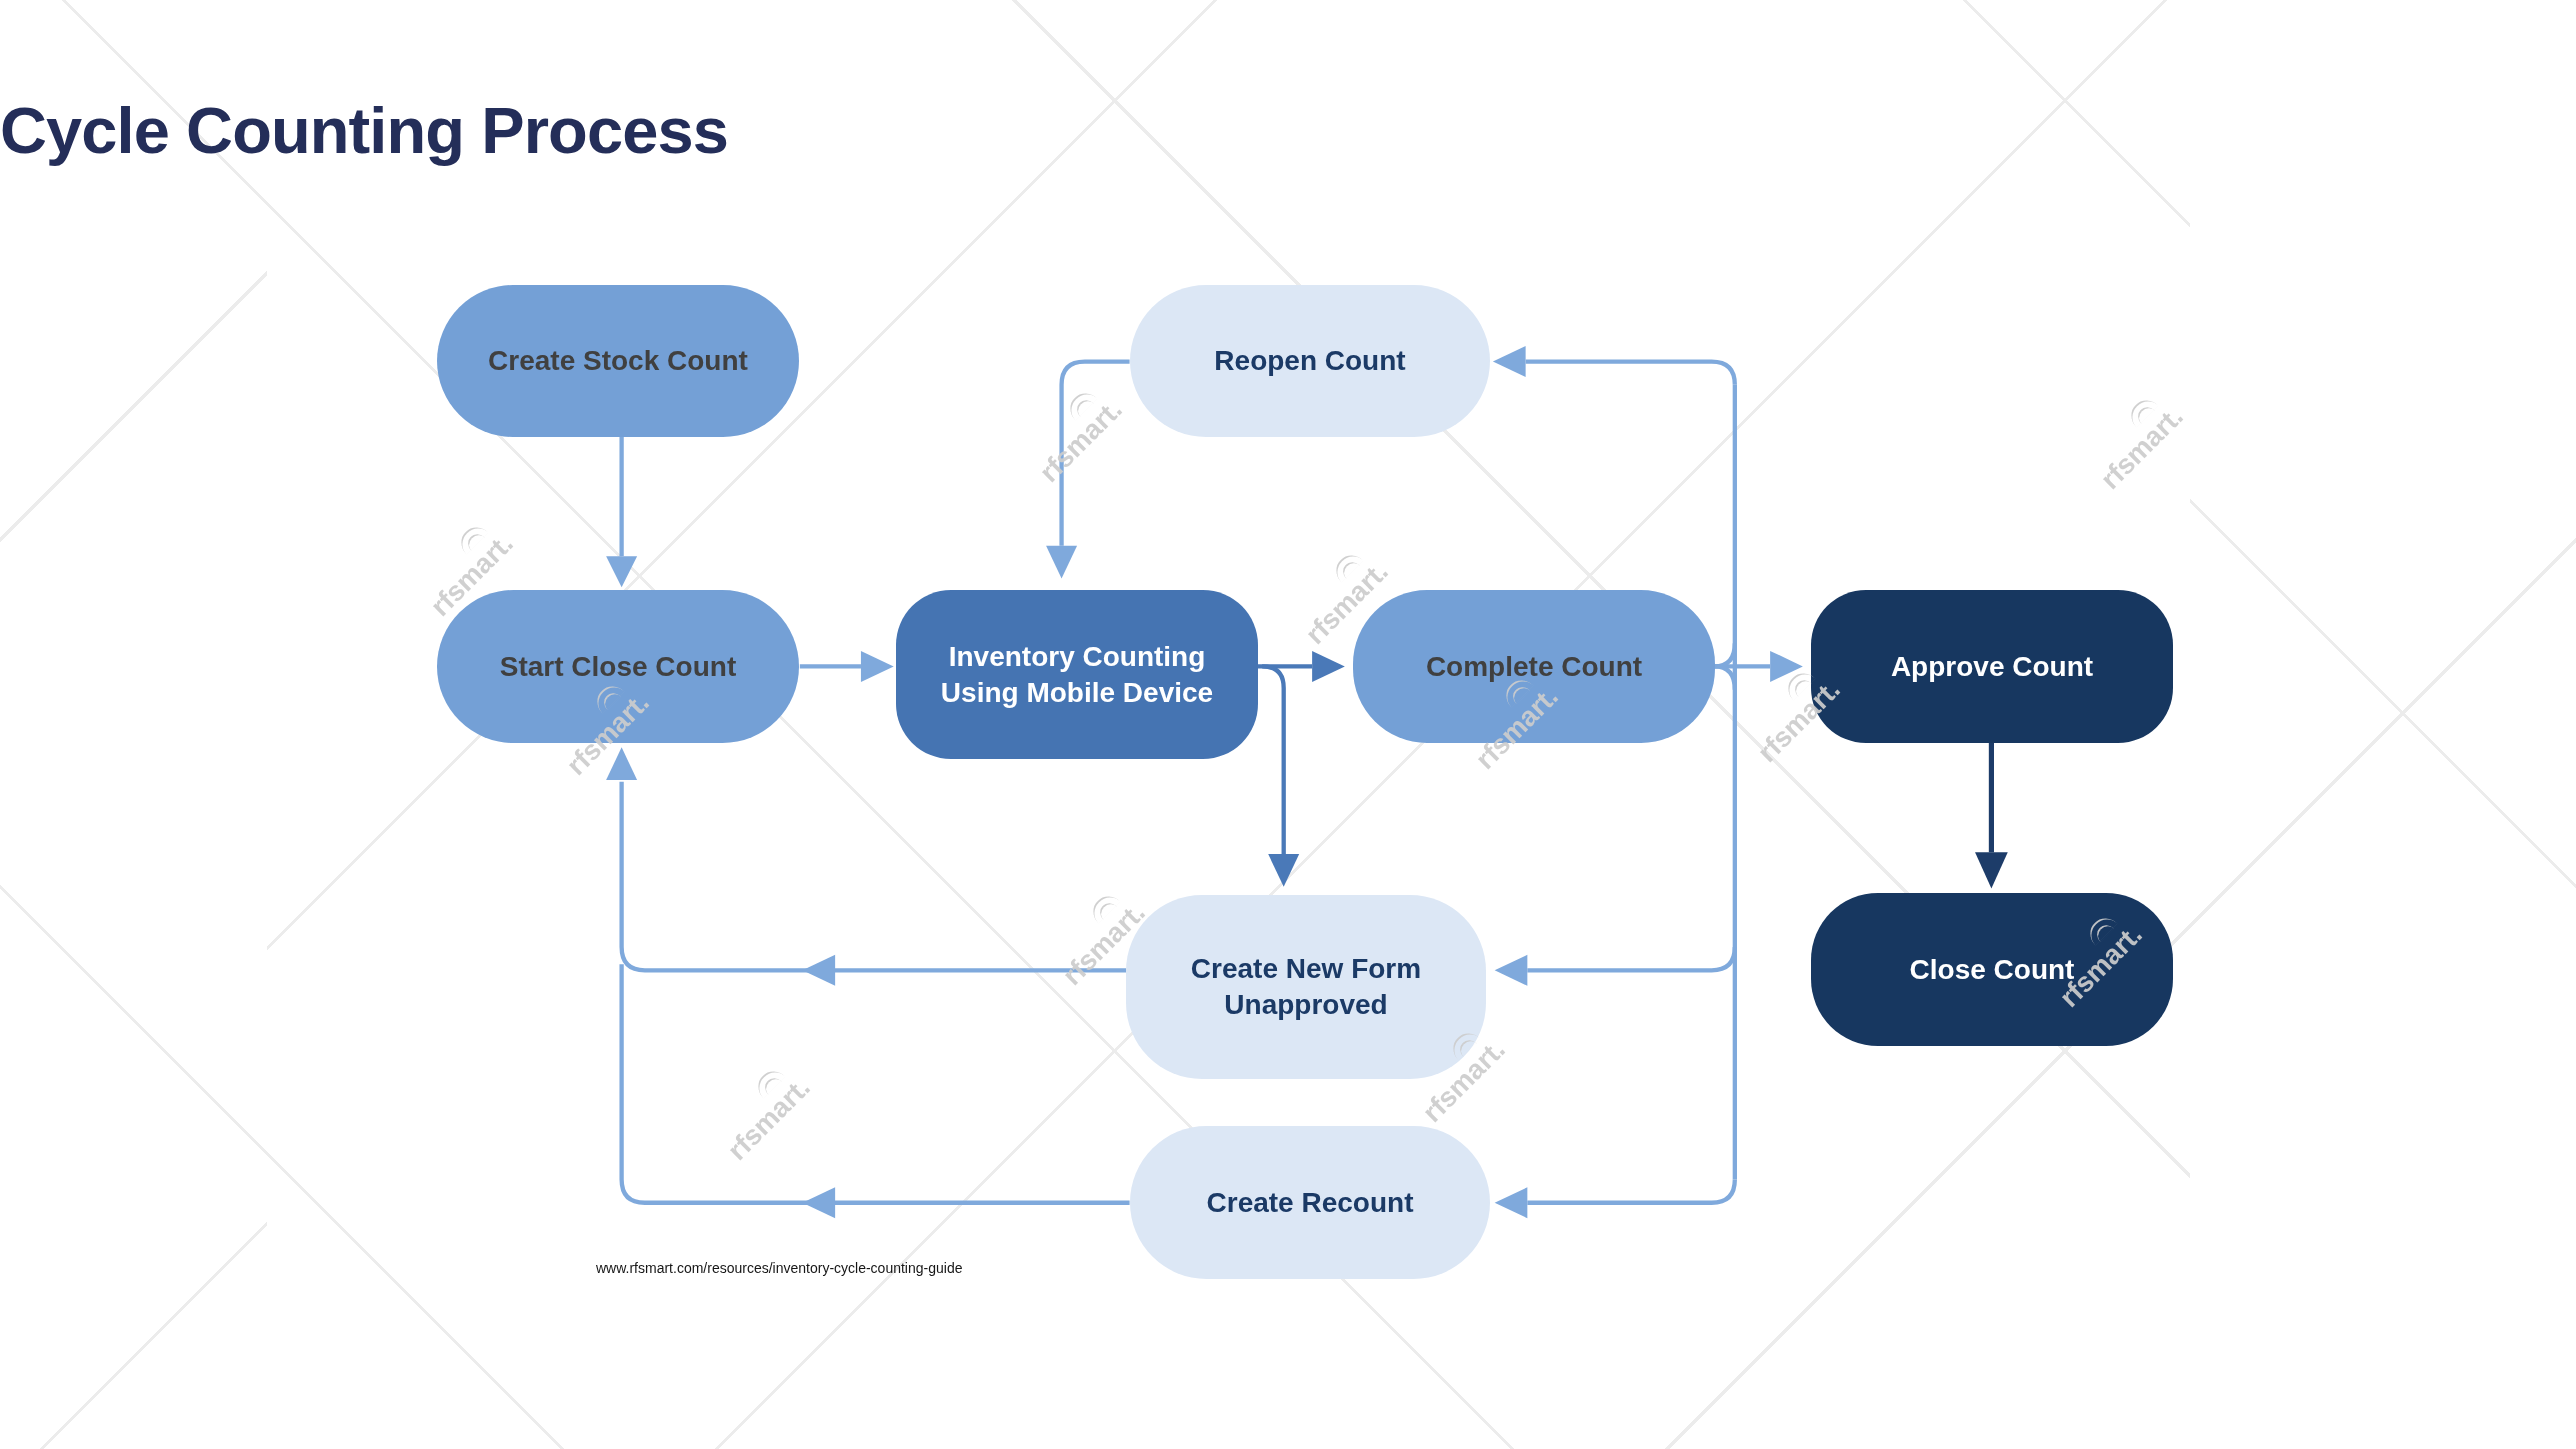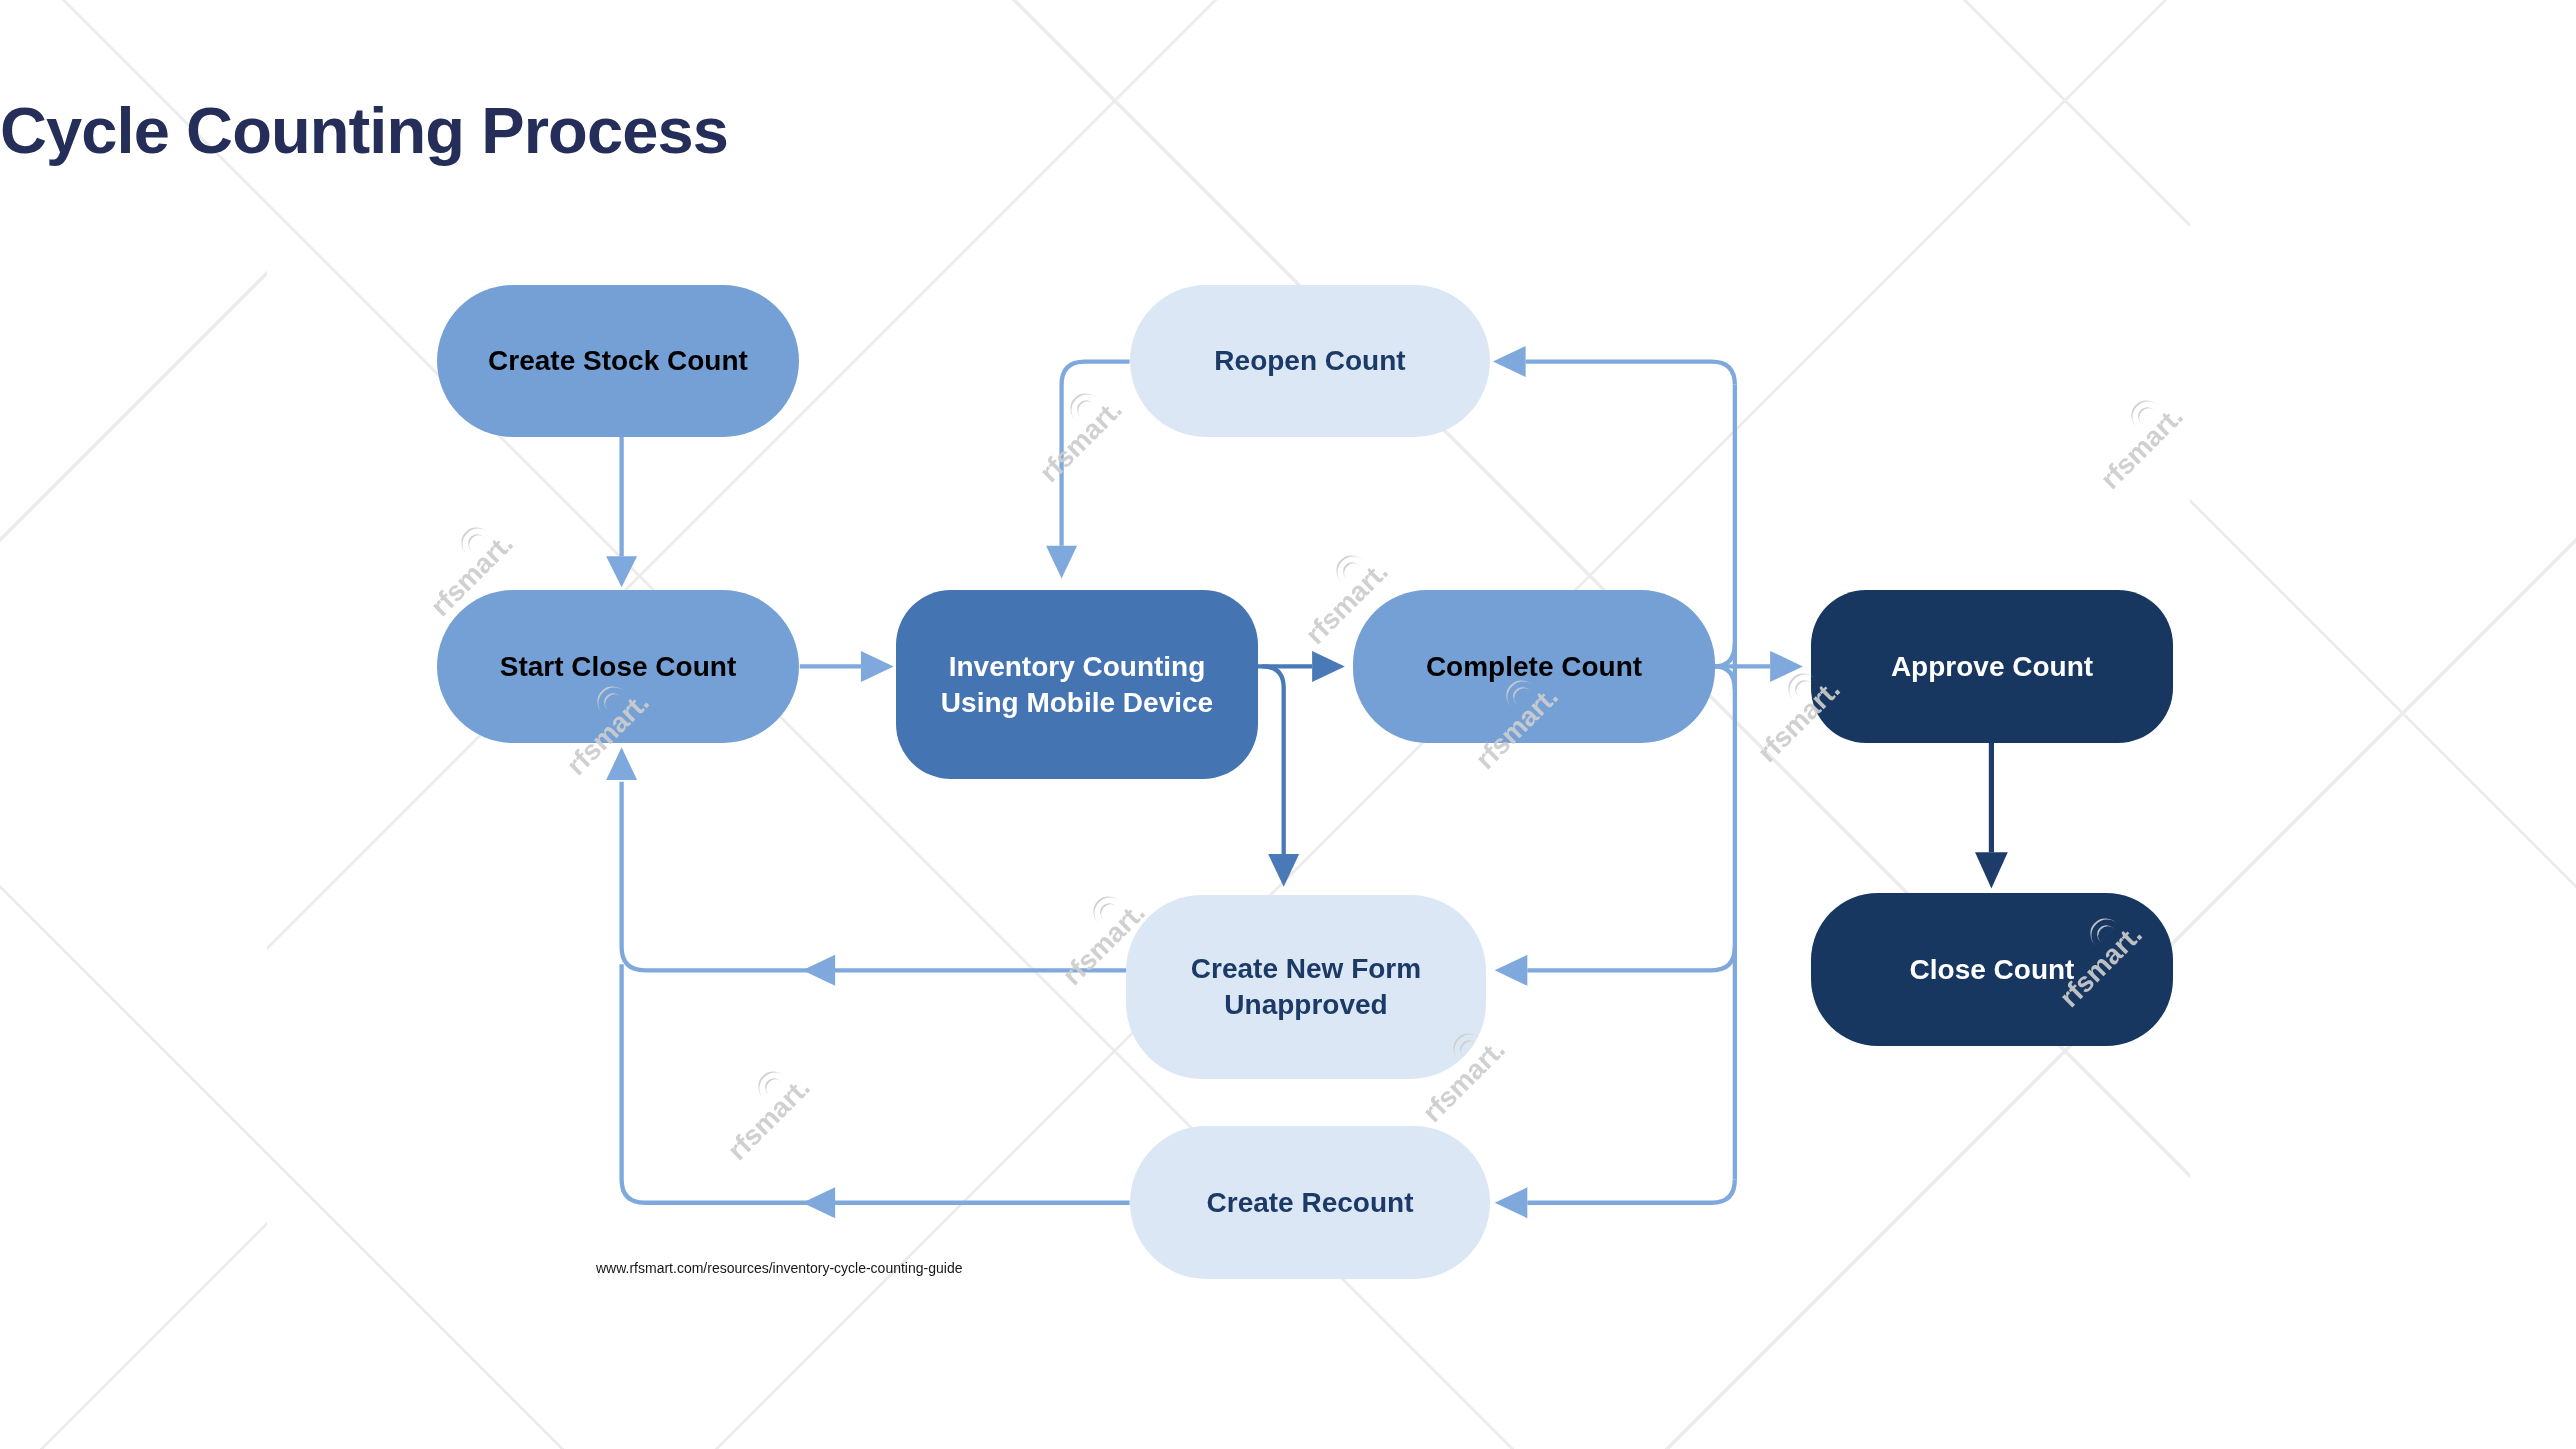--- a/index.html
+++ b/index.html
@@ -29,7 +29,7 @@
     text-align:center;font-weight:bold;font-size:28px;line-height:1.28;
     box-sizing:border-box;padding:0 33px;
   }
-  .n-medium{background:#74a0d6;color:#000000;}
+  .n-medium{background:#74a0d6;color:#404040;}
   .n-dark{background:#4574b2;color:#ffffff;}
   .n-light{background:#dce7f5;color:#1b3a66;}
   .n-navy{background:#173760;color:#ffffff;}

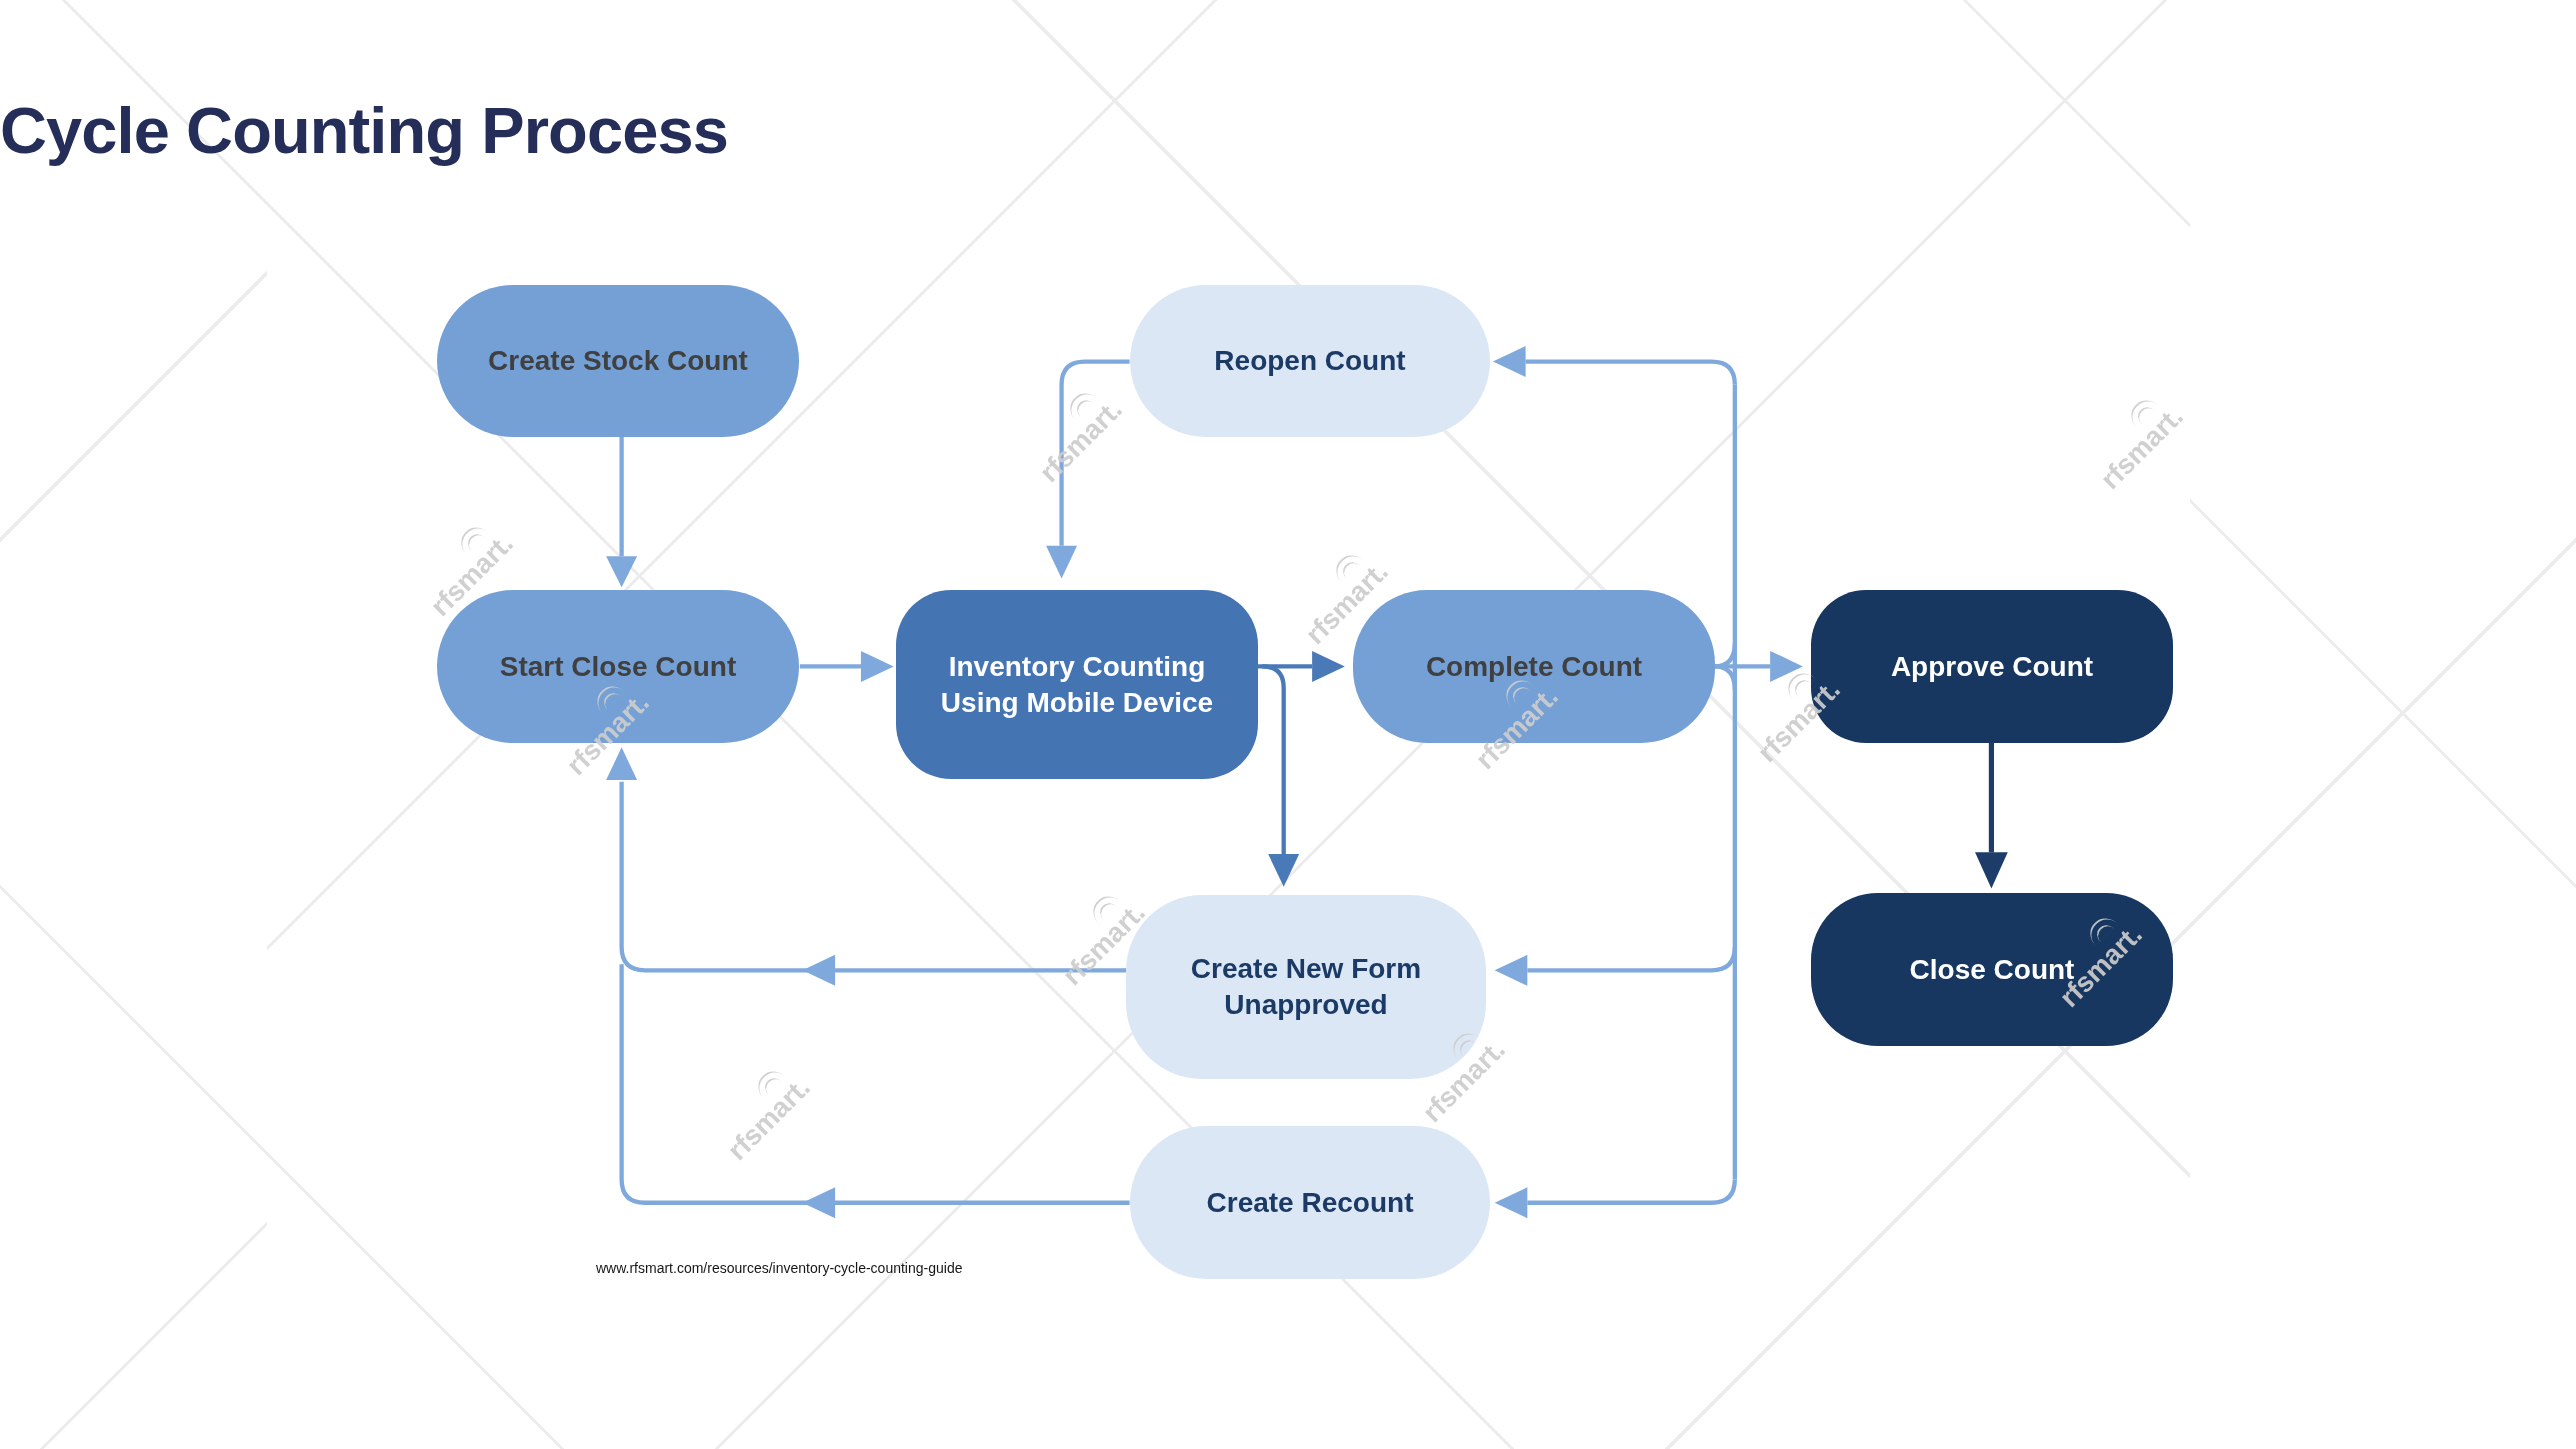--- a/index.html
+++ b/index.html
@@ -36,7 +36,7 @@
   .node-create-stock  {left:437px; top:285px; width:362px;height:152px;border-radius:76px;}
   .node-reopen        {left:1130px;top:285px; width:360px;height:152px;border-radius:76px;}
   .node-start-stock   {left:437px; top:590px; width:362px;height:153px;border-radius:77px;}
-  .node-inventory     {left:896px;top:590px; width:362px;height:189px;border-radius:55px;}
+  .node-inventory     {left:896px;top:590px; width:362px;height:169px;border-radius:55px;}
   .node-complete      {left:1353px;top:590px; width:362px;height:153px;border-radius:74px;}
   .node-approve       {left:1811px;top:590px; width:362px;height:153px;border-radius:55px;}
   .node-create-new-form{left:1126px;top:895px;width:360px;height:184px;border-radius:76px;}

